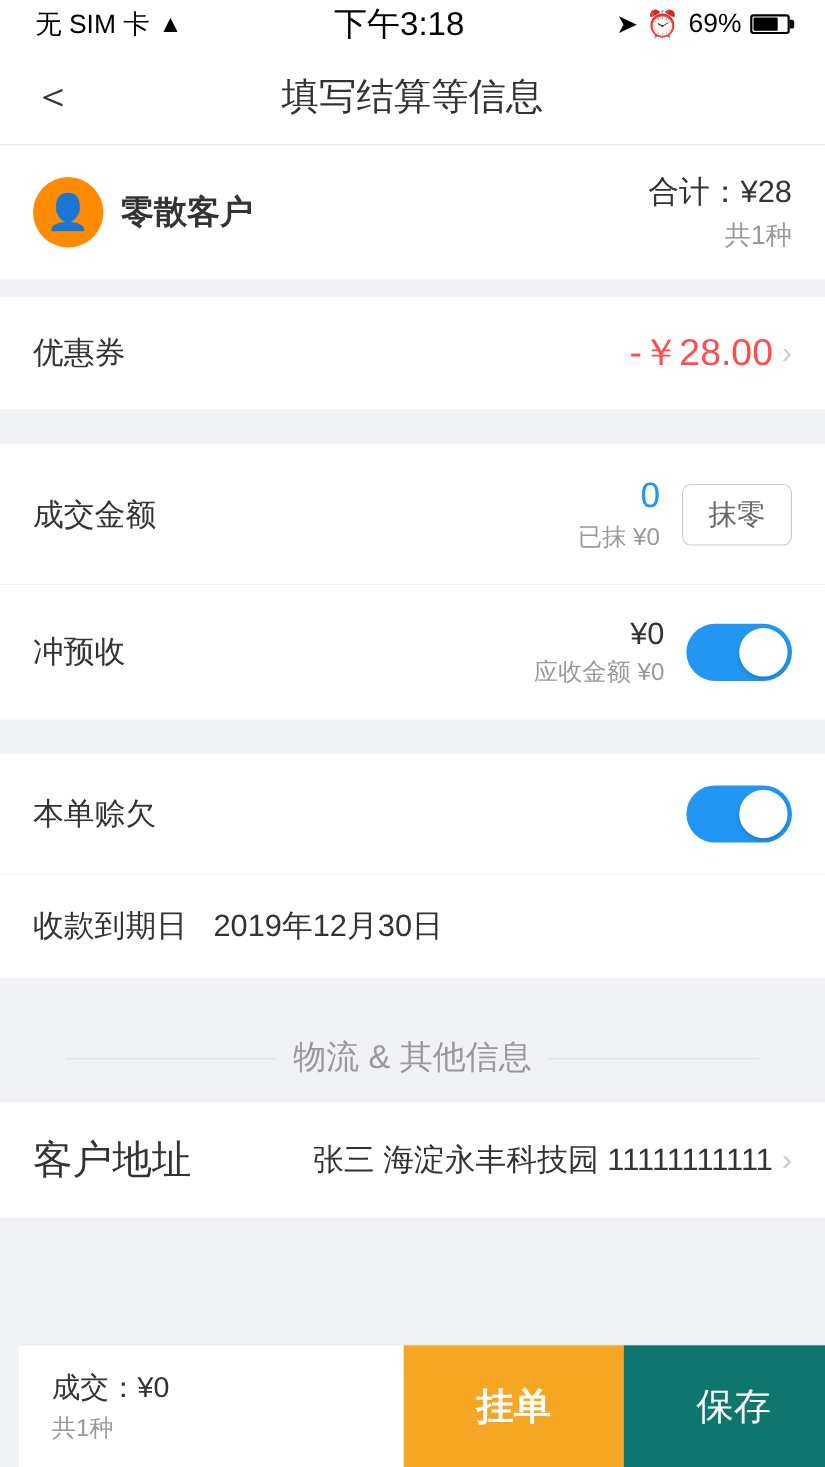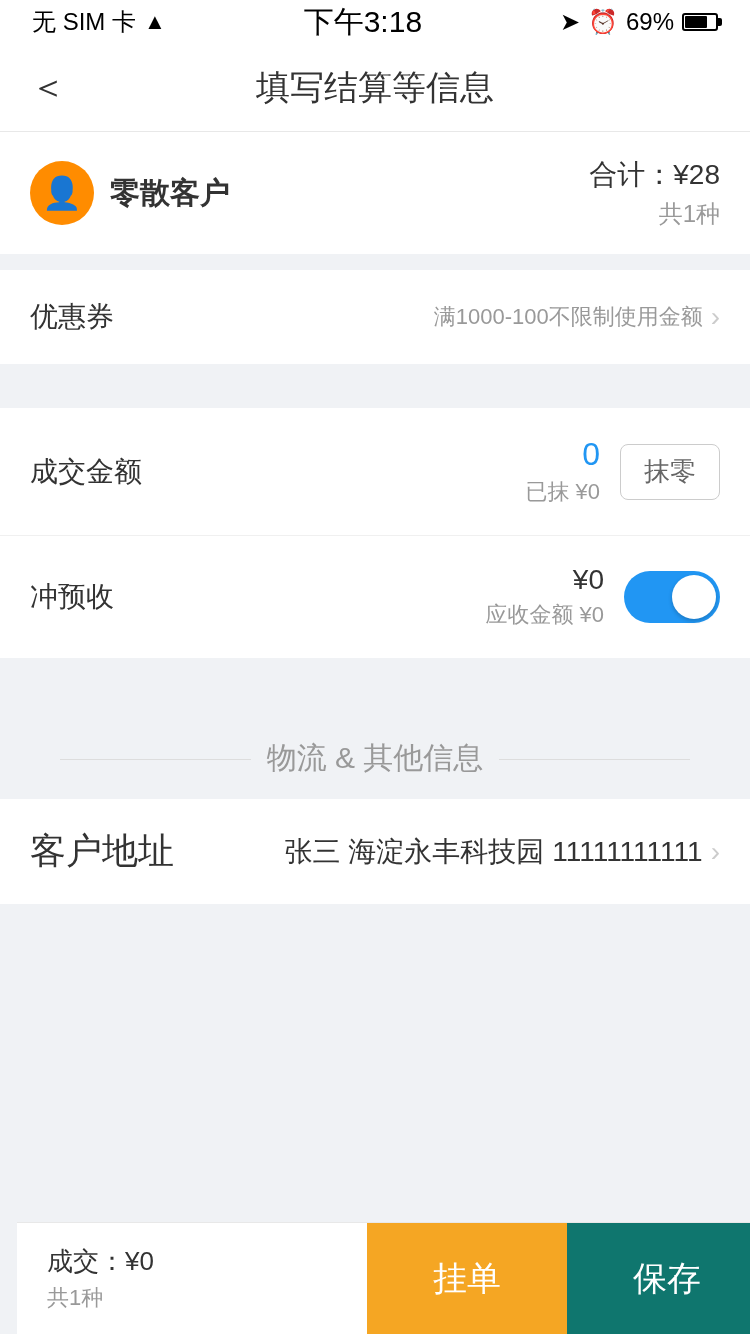--- a/index.html
+++ b/index.html
@@ -93,7 +93,7 @@
 
     .section {
       background: #fff;
-      margin-bottom: 28px;
+      margin-bottom: 16px;
     }
 
     

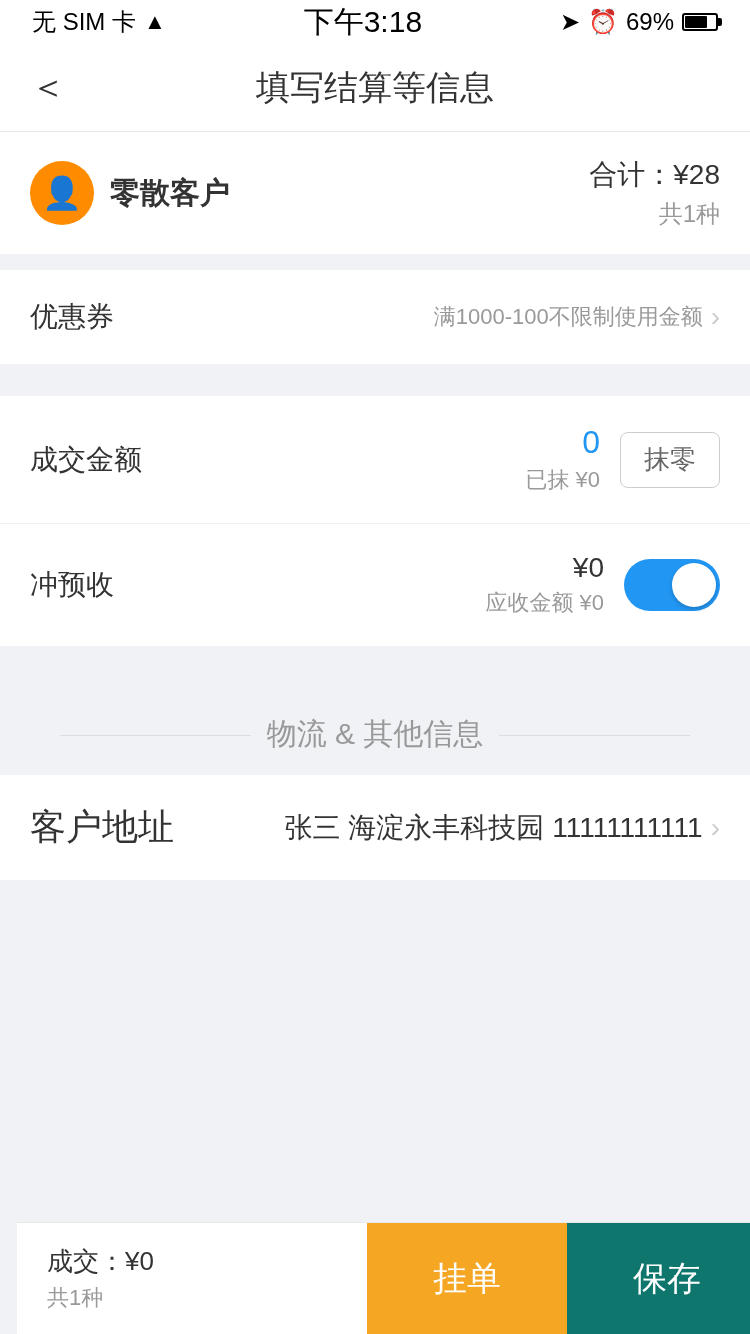--- a/index.html
+++ b/index.html
@@ -355,6 +355,7 @@
       <span class="form-label">优惠券</span>
       <div style="display:flex;align-items:center;">
         <div class="form-value-area">
+          <span class="coupon-discount">-￥28.00</span>
           <span class="coupon-sub">满1000-100不限制使用金额</span>
         </div>
         <span class="chevron-right">›</span>

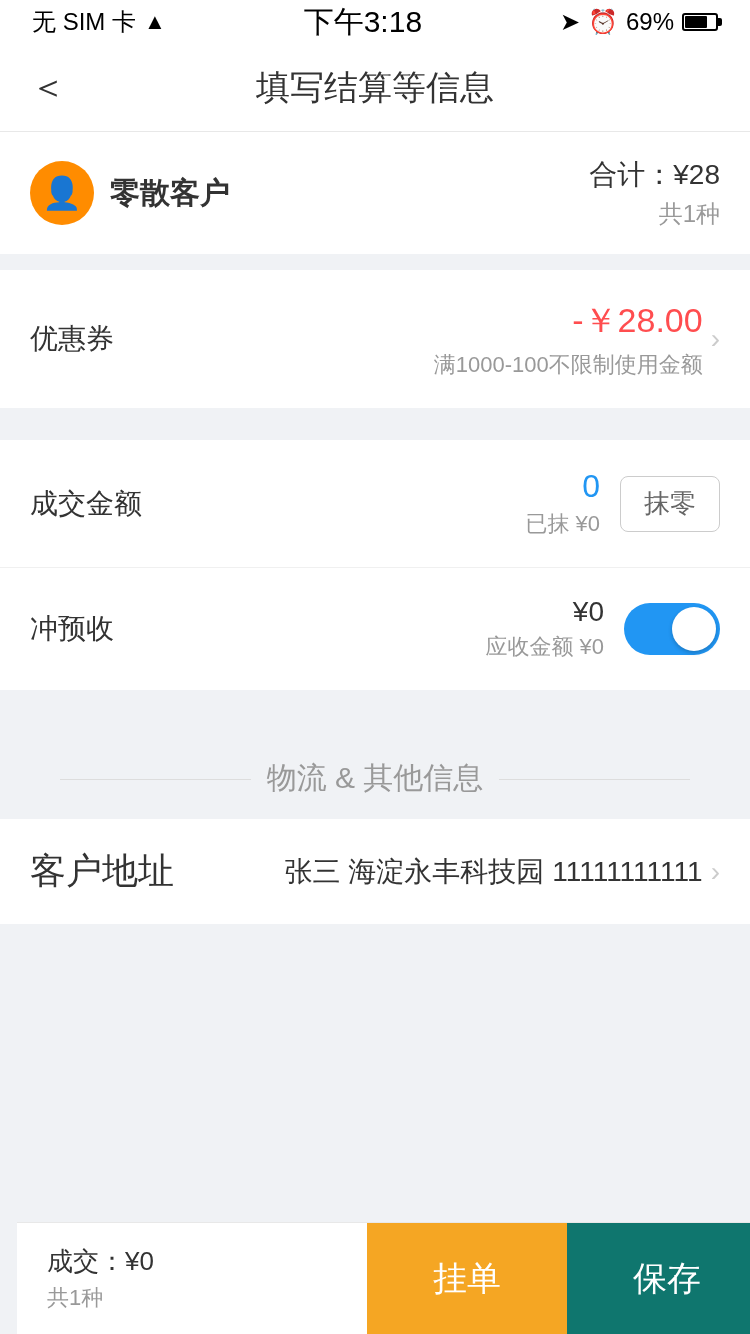--- a/index.html
+++ b/index.html
@@ -356,7 +356,6 @@
       <div style="display:flex;align-items:center;">
         <div class="form-value-area">
           <span class="coupon-discount">-￥28.00</span>
-          <span class="coupon-sub">满1000-100不限制使用金额</span>
         </div>
         <span class="chevron-right">›</span>
       </div>

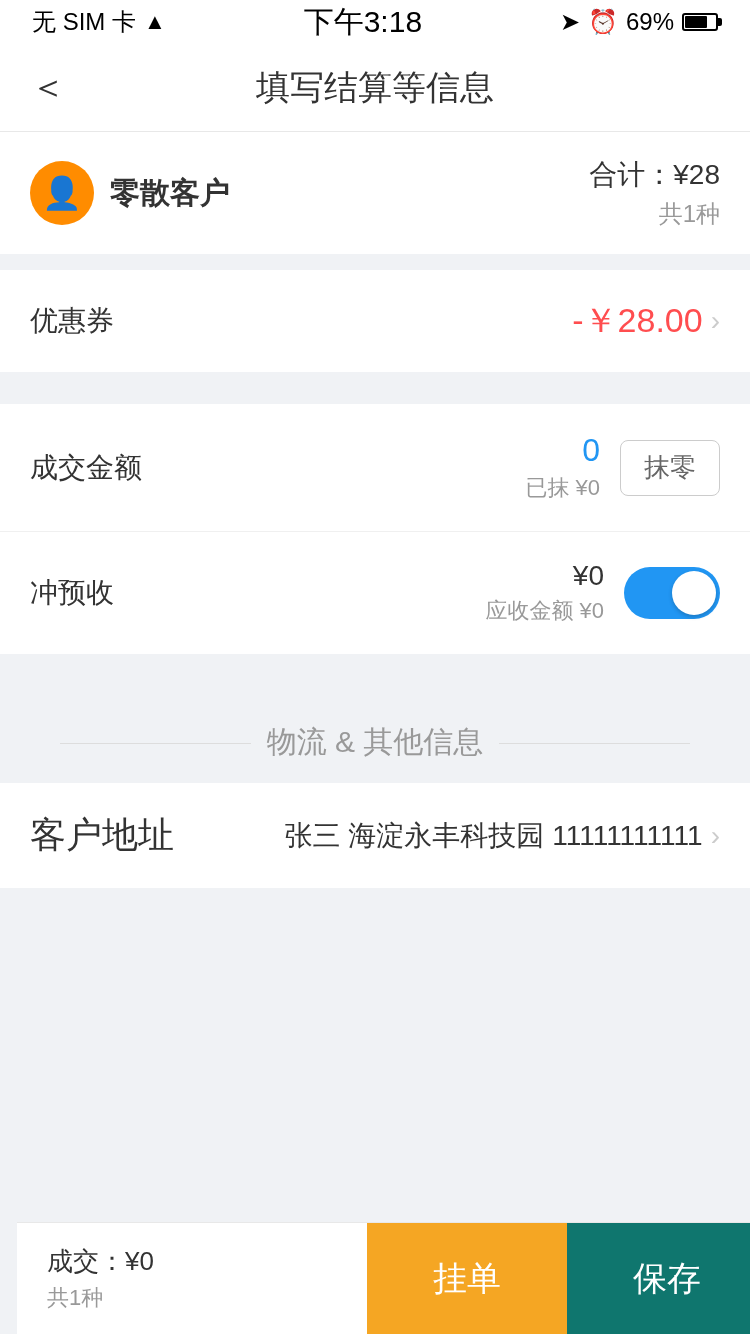--- a/index.html
+++ b/index.html
@@ -392,6 +392,18 @@
 
   <div class="section-divider"></div>
 
+  <div class="section">
+    <div class="credit-row">
+      <span class="form-label">本单赊欠</span>
+      <div class="toggle">
+        <div class="toggle-thumb"></div>
+      </div>
+    </div>
+    <div class="due-row">
+      <span class="due-label">收款到期日</span>
+      <span class="due-date">2019年12月30日</span>
+    </div>
+  </div>
 
   <div class="section-divider"></div>
 

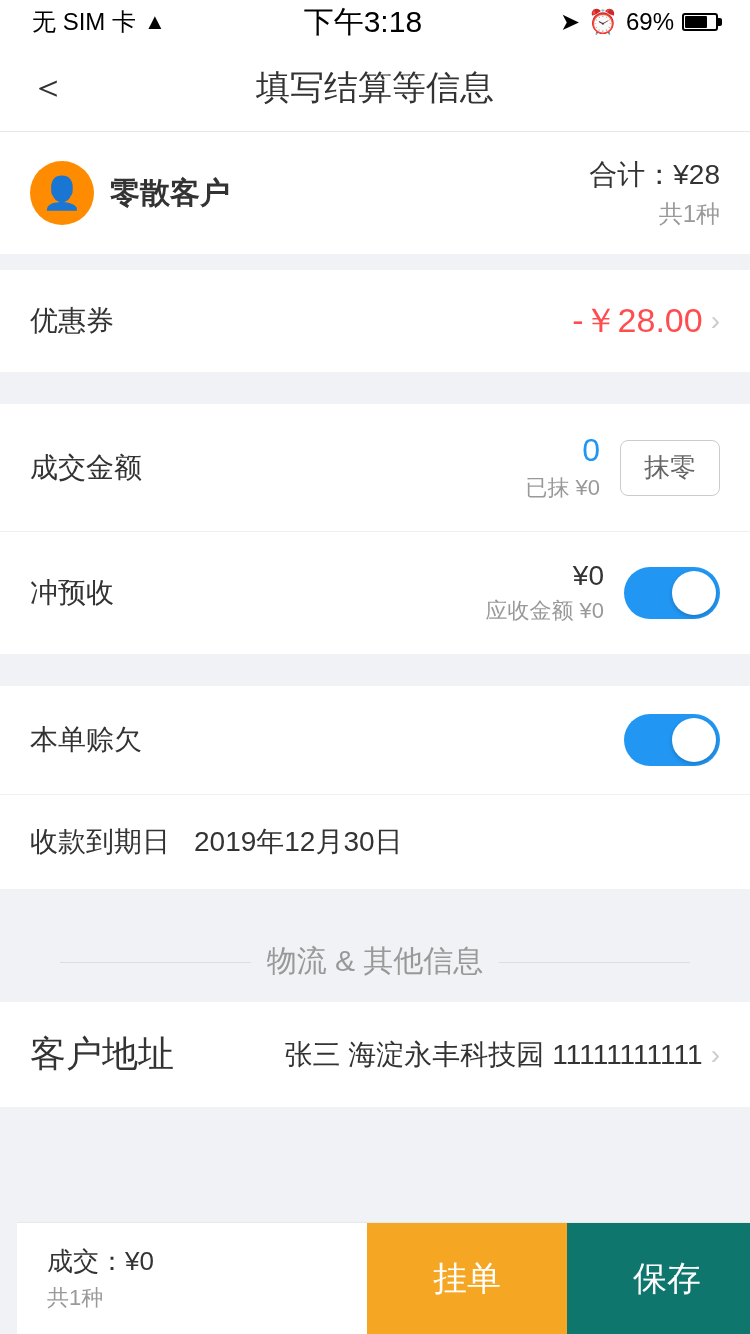--- a/index.html
+++ b/index.html
@@ -295,7 +295,7 @@
       justify-content: center;
       font-size: 34px;
       color: #fff;
-      font-weight: 400;
+      font-weight: 700;
       cursor: pointer;
     }
     .btn-save {

